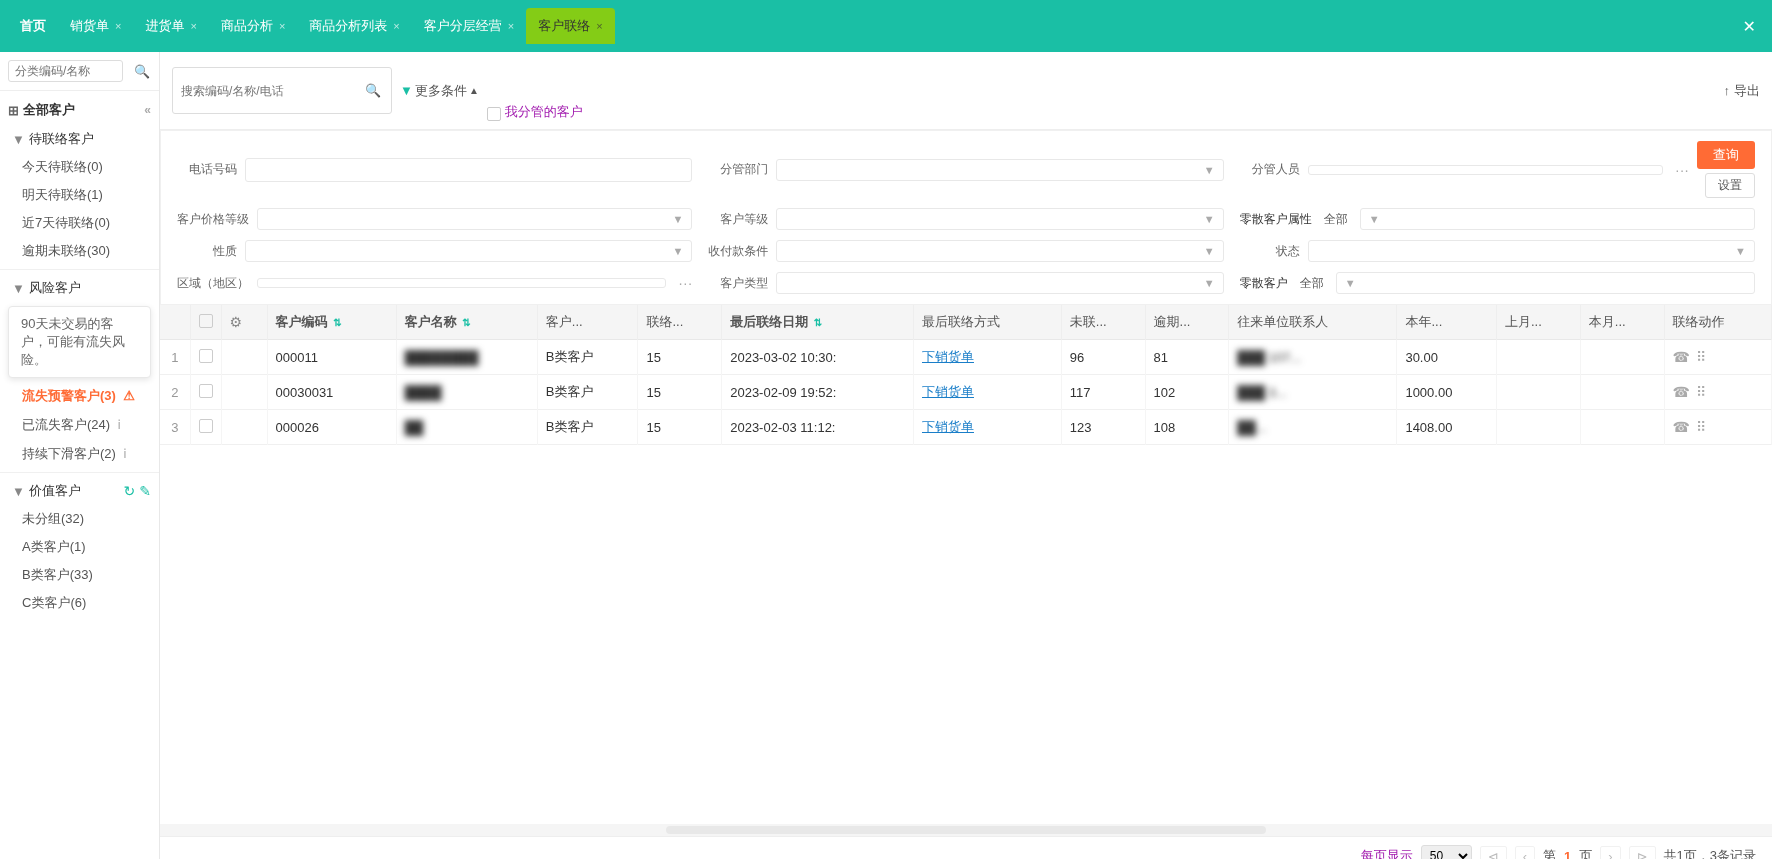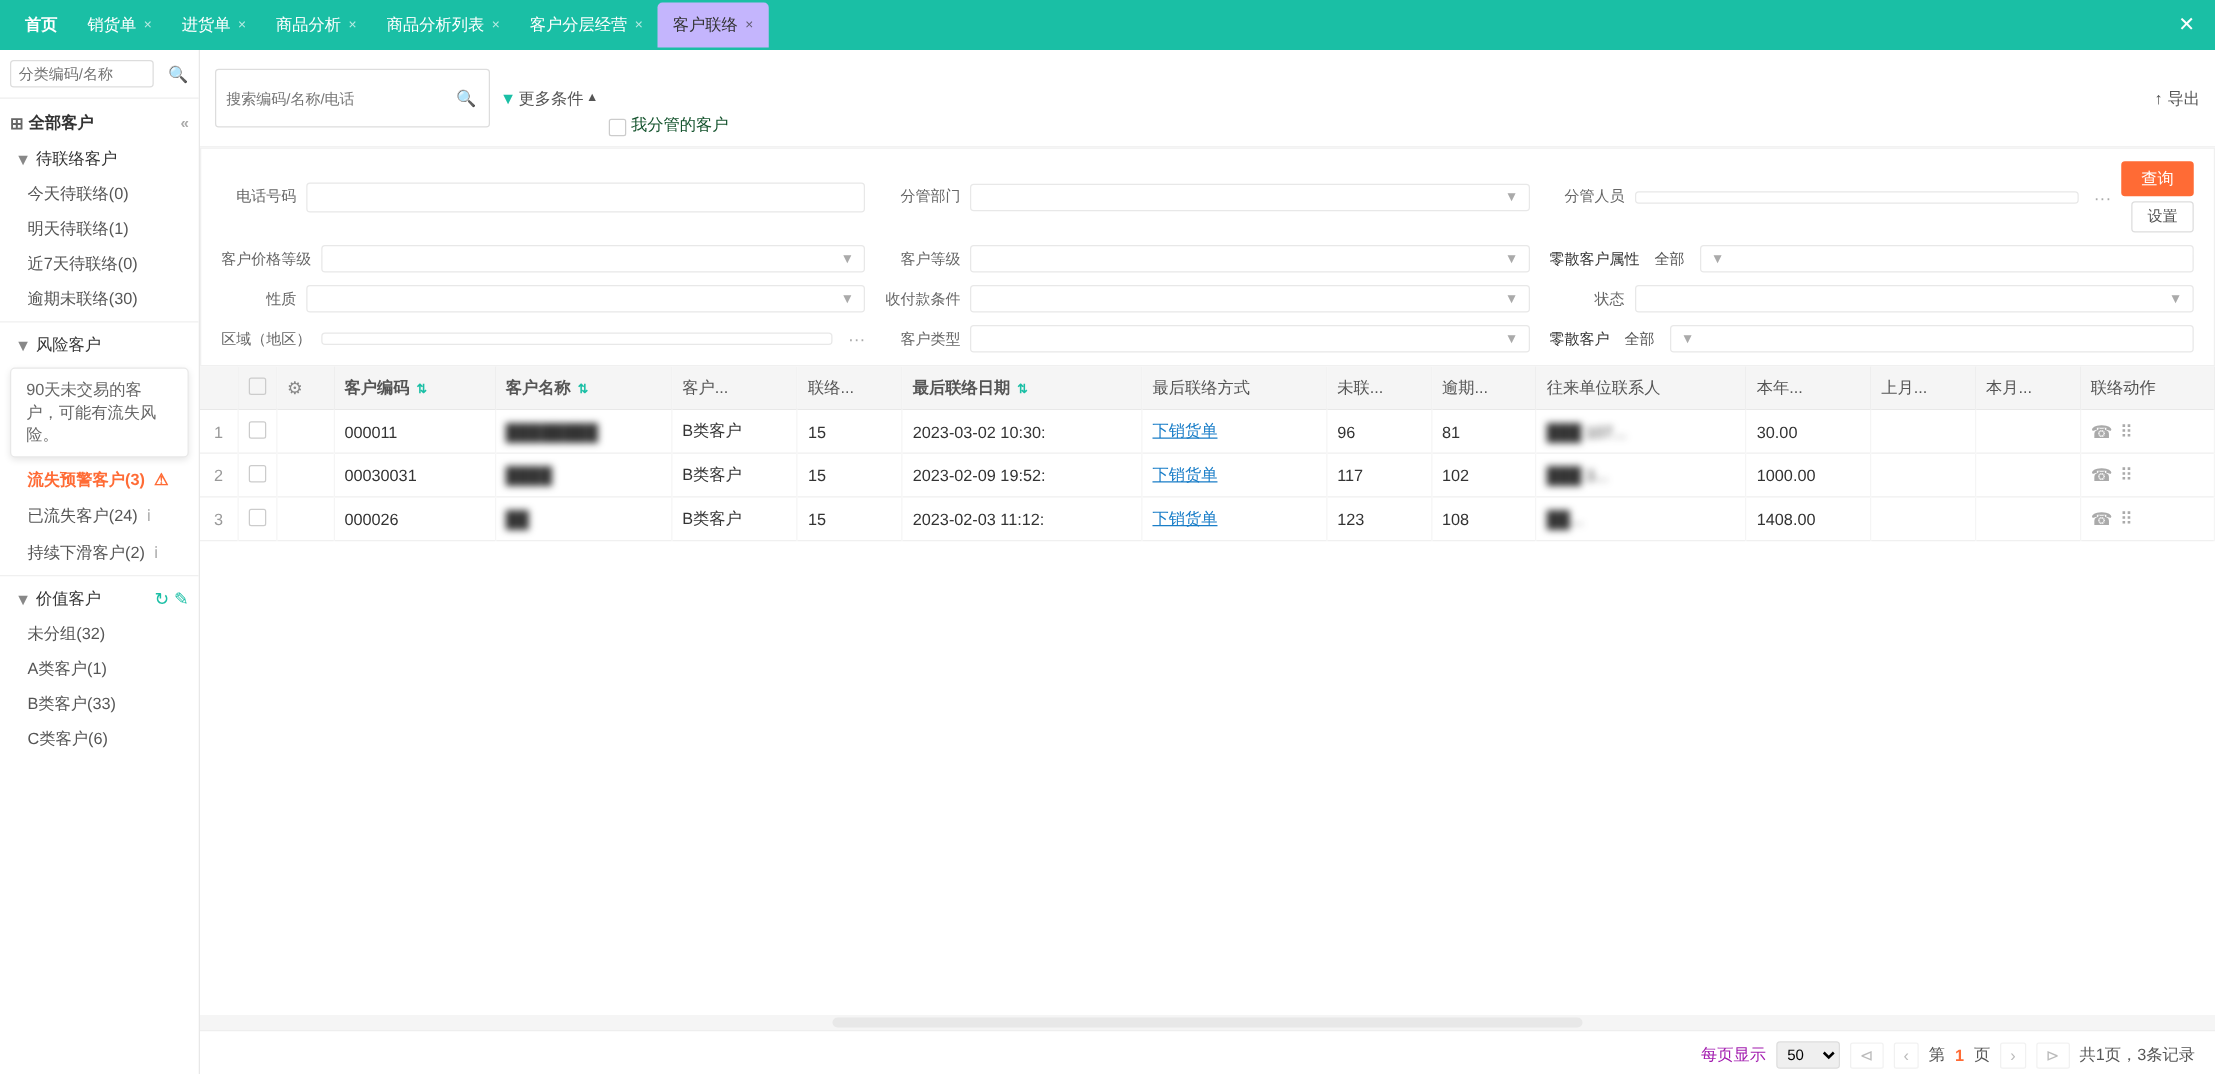--- a/index.html
+++ b/index.html
@@ -8,7 +8,7 @@
     
     .top-nav {
       background: #1abfa5;
-      height: 40px;
+      height: 52px;
       display: flex;
       align-items: center;
       padding: 0 8px;

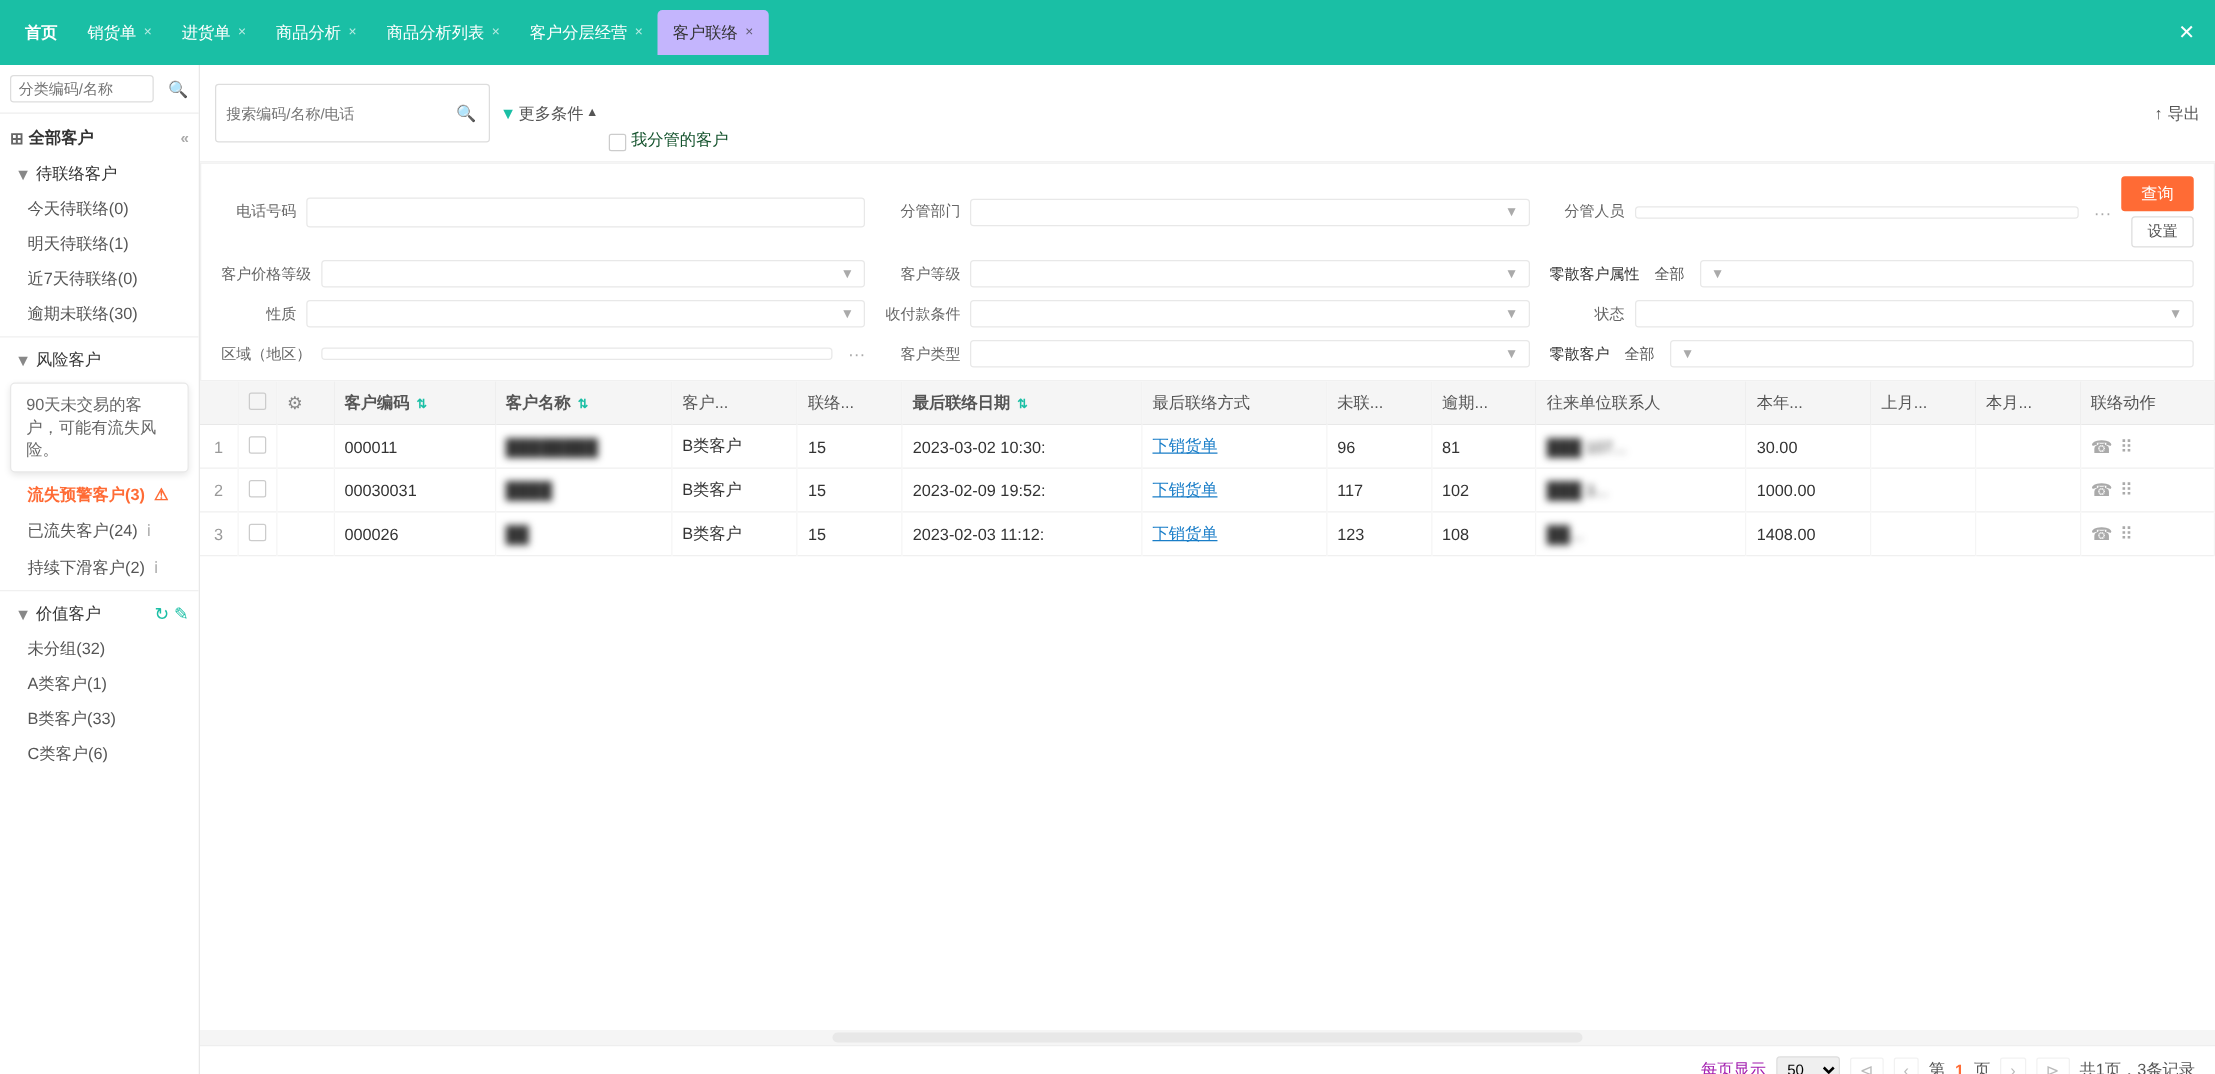--- a/index.html
+++ b/index.html
@@ -25,7 +25,7 @@
       white-space: nowrap;
     }
     .nav-tab.active {
-      background: #c4b5fd;
+      background: #84cc16;
       color: #333;
       border-radius: 4px 4px 0 0;
     }

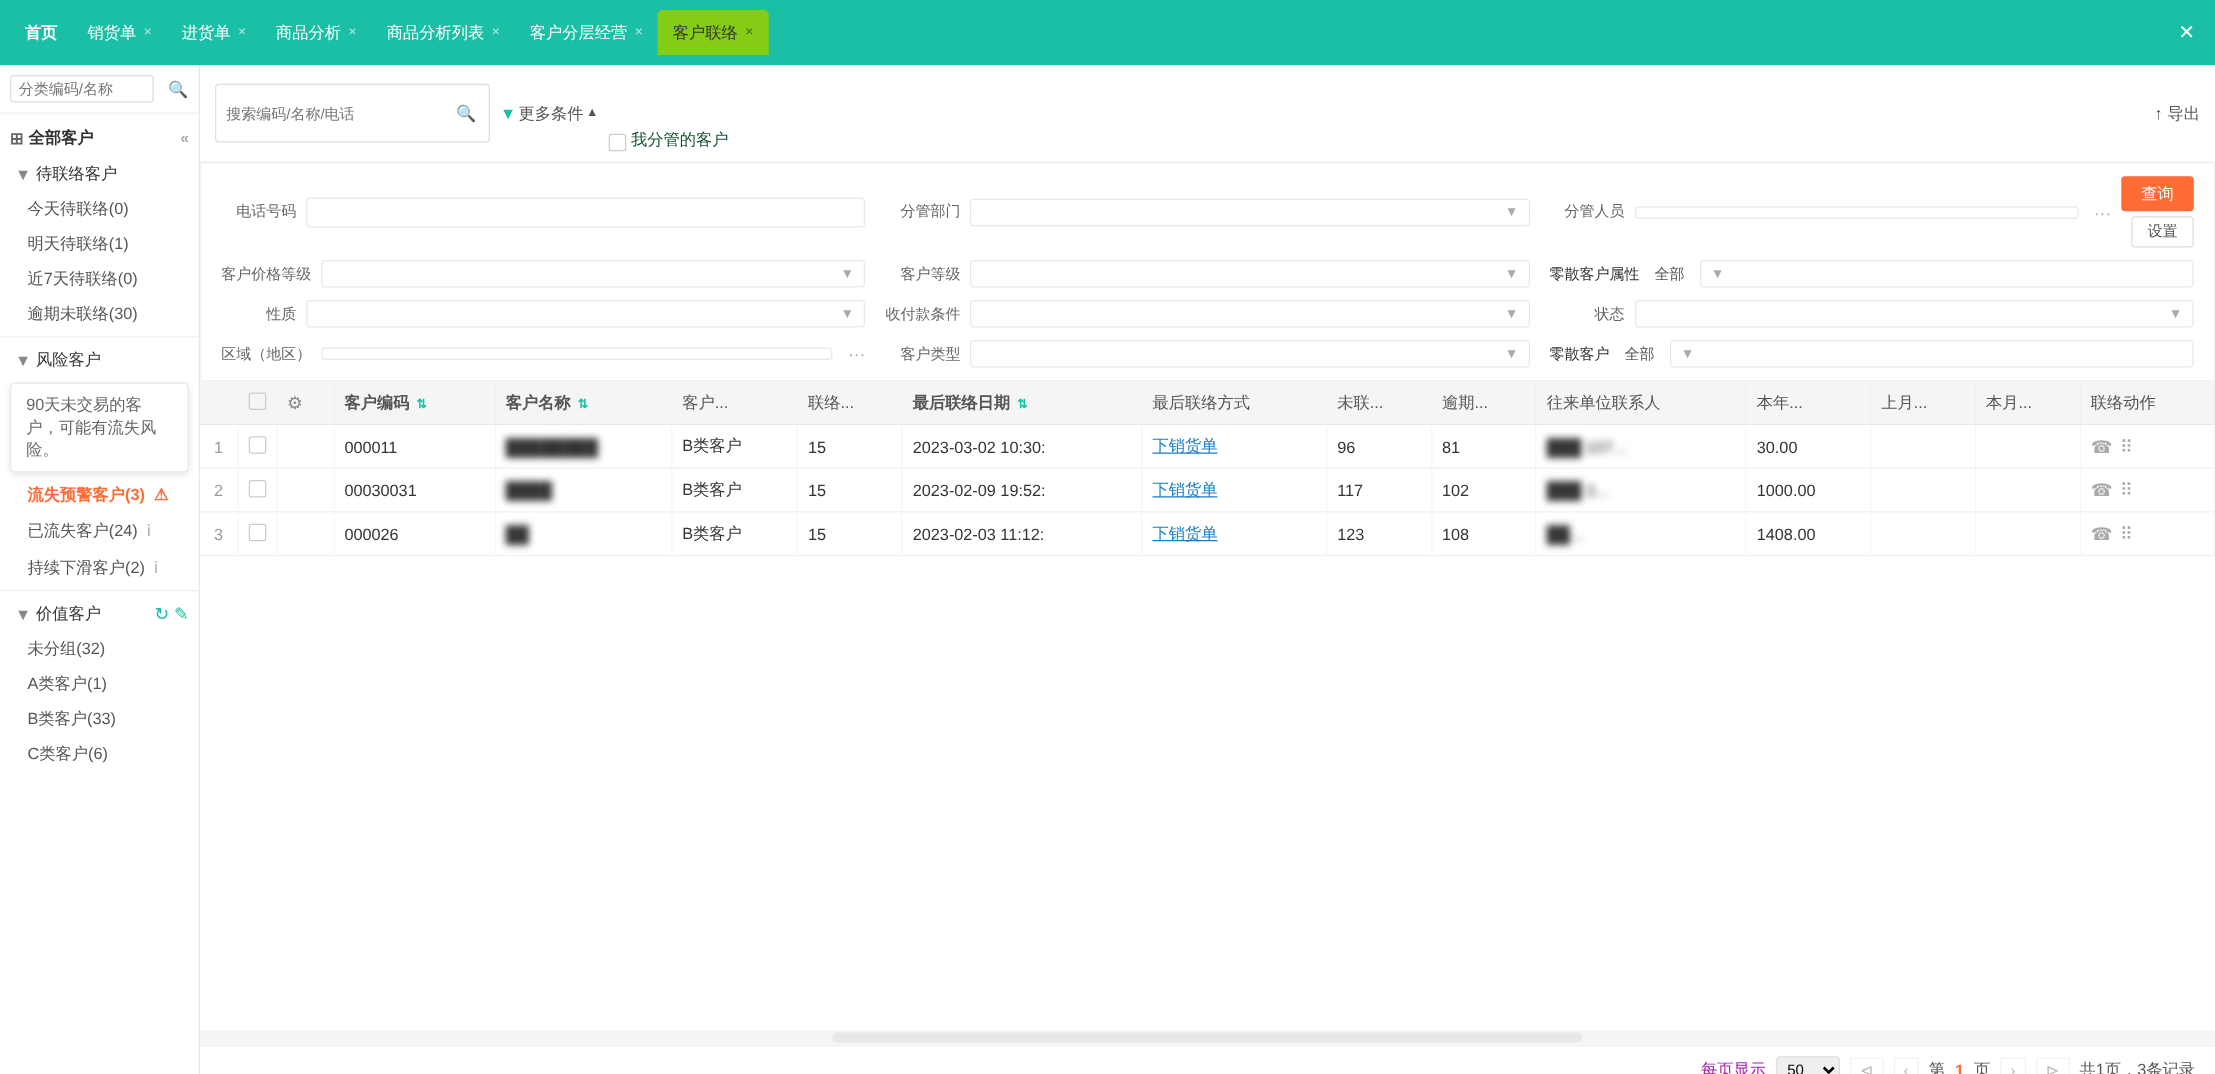--- a/index.html
+++ b/index.html
@@ -203,7 +203,7 @@
       align-items: flex-end;
       gap: 4px;
       font-size: 12px;
-      color: #14532d;
+      color: #a21caf;
       cursor: pointer;
       margin-top: 43px;
     }

